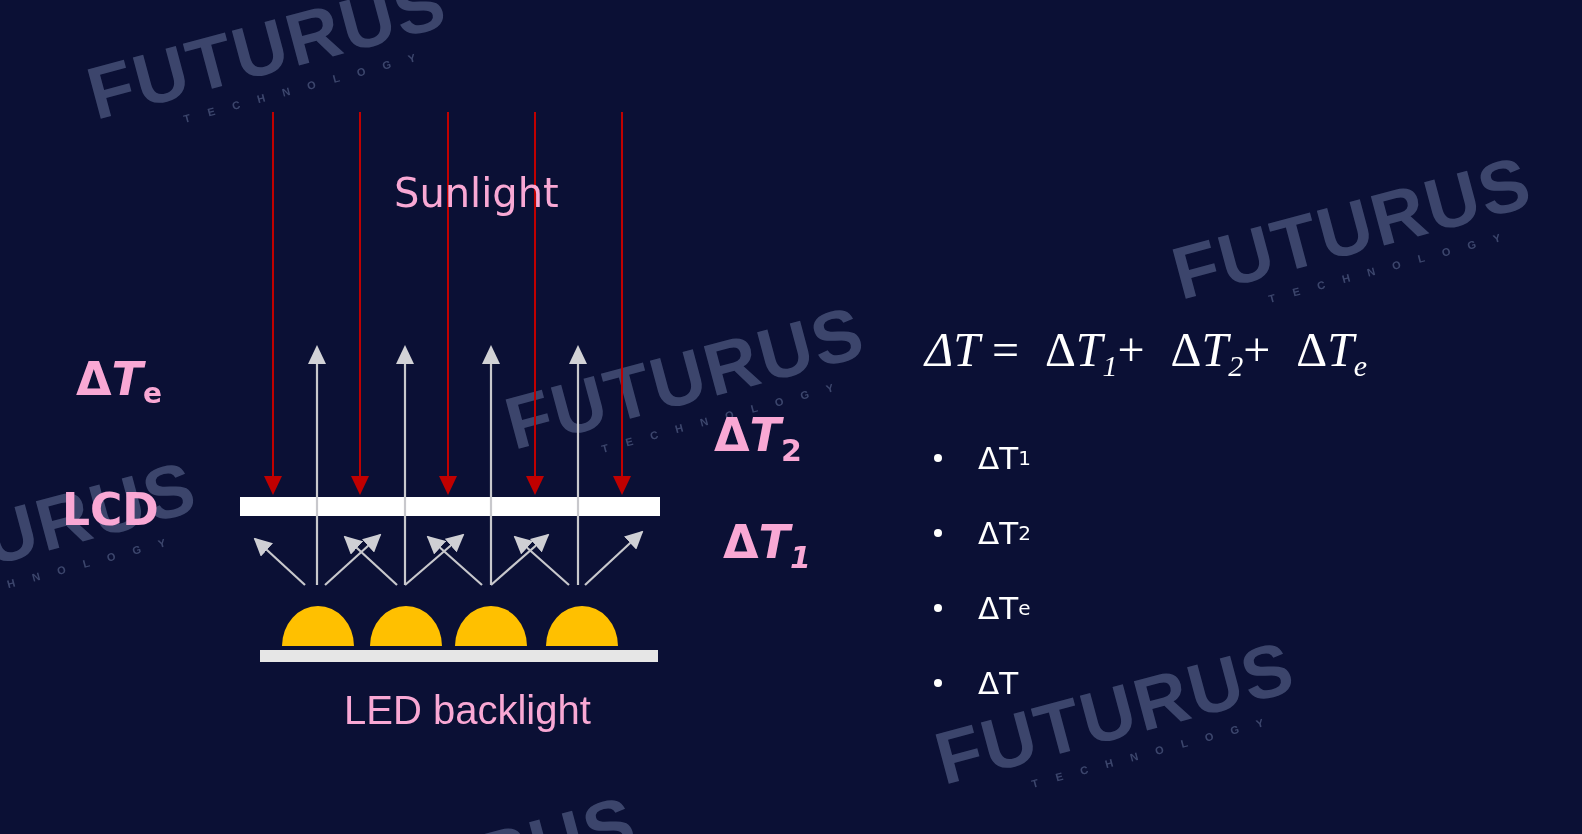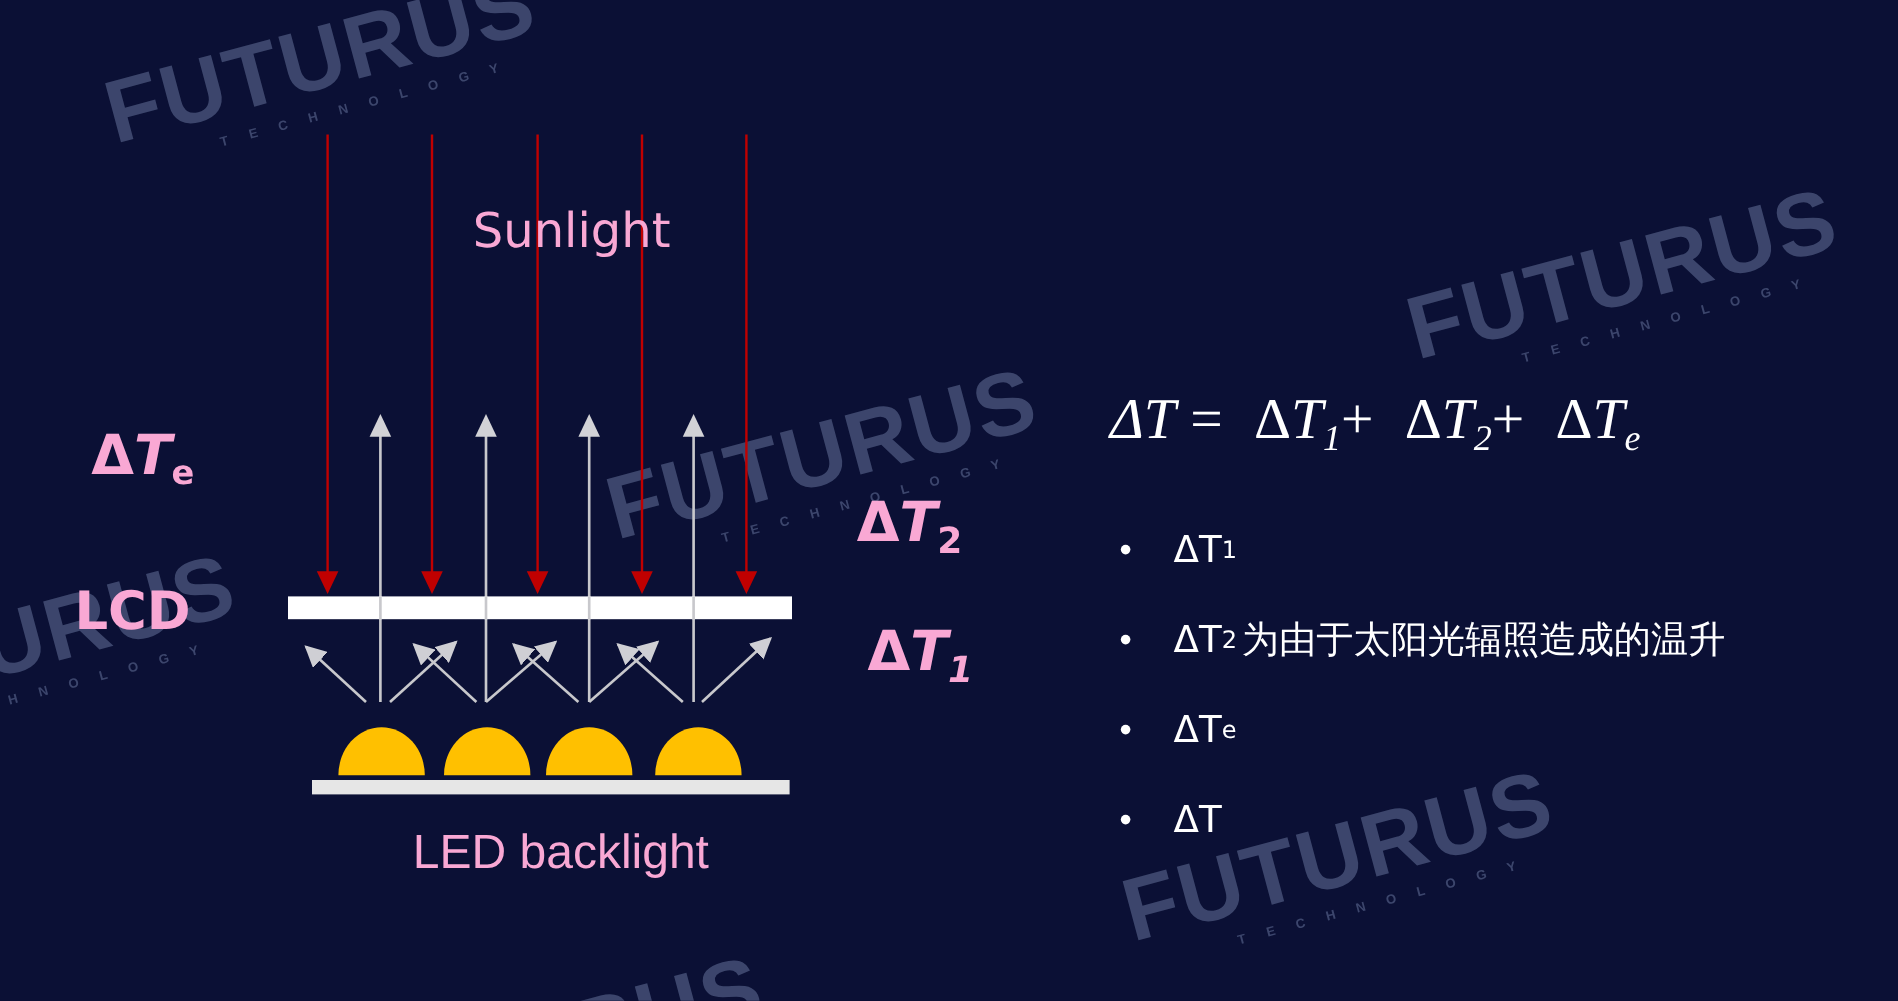--- a/index.html
+++ b/index.html
@@ -202,7 +202,6 @@
     <span class="dot"></span>
     <span>ΔT</span>
       <sub>2</sub>
-      <span>为由于太阳光辐照造成的温升</span>
   </li>
   <li>
     <span class="dot"></span>

